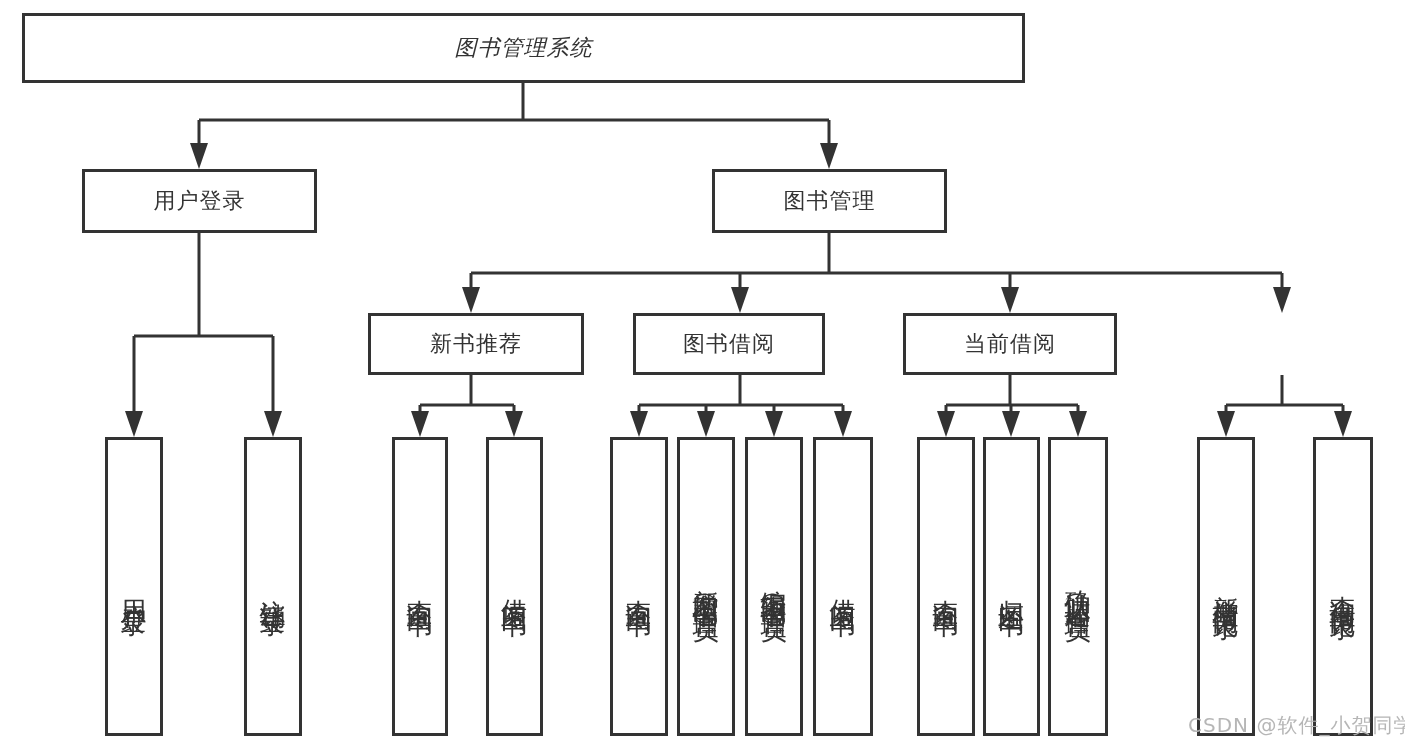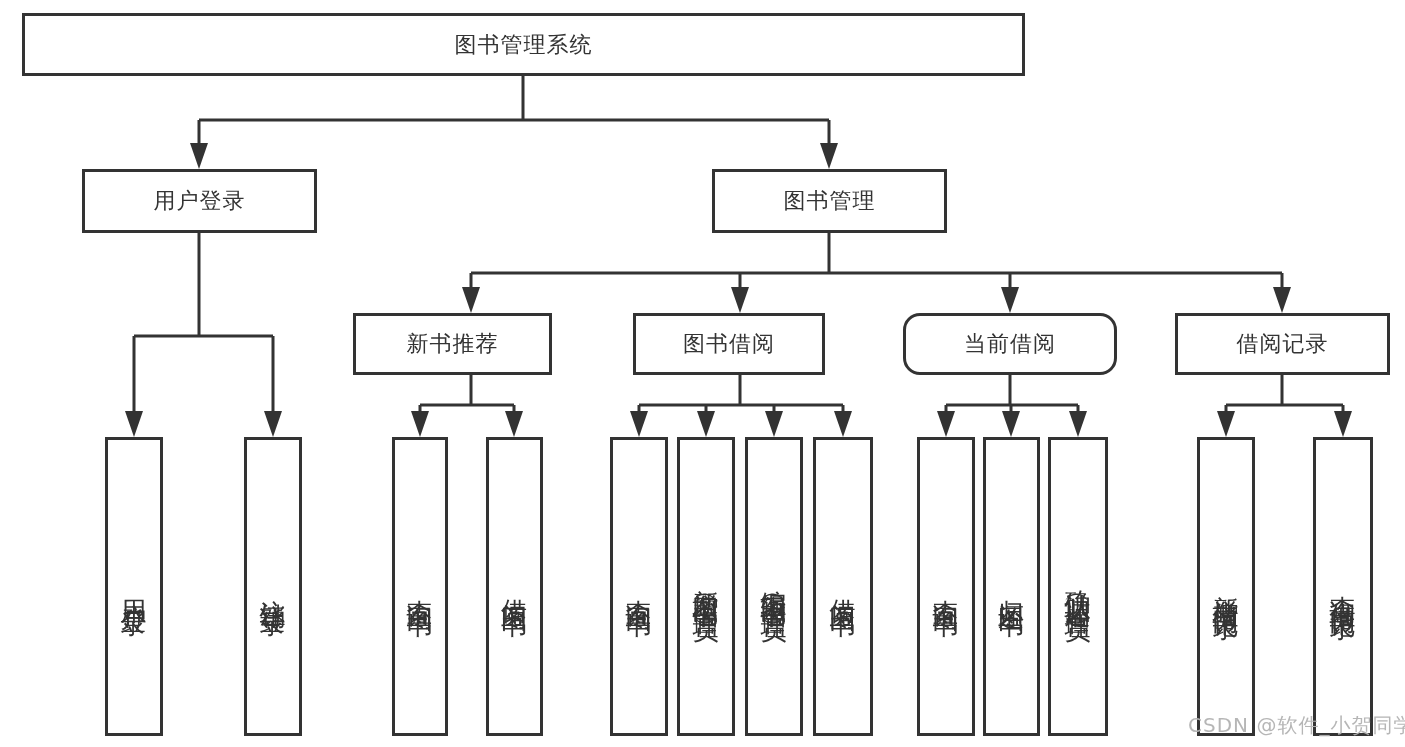--- a/index.html
+++ b/index.html
@@ -59,7 +59,7 @@
     </g>
   </svg>
 
-  <div class="node" style="left:22px;top:13px;width:1003px;height:63px;">
+  <div class="node" style="left:22px;top:13px;width:1003px;height:70px;font-style:italic;">
     <span class="hlabel">图书管理系统</span>
   </div>
 

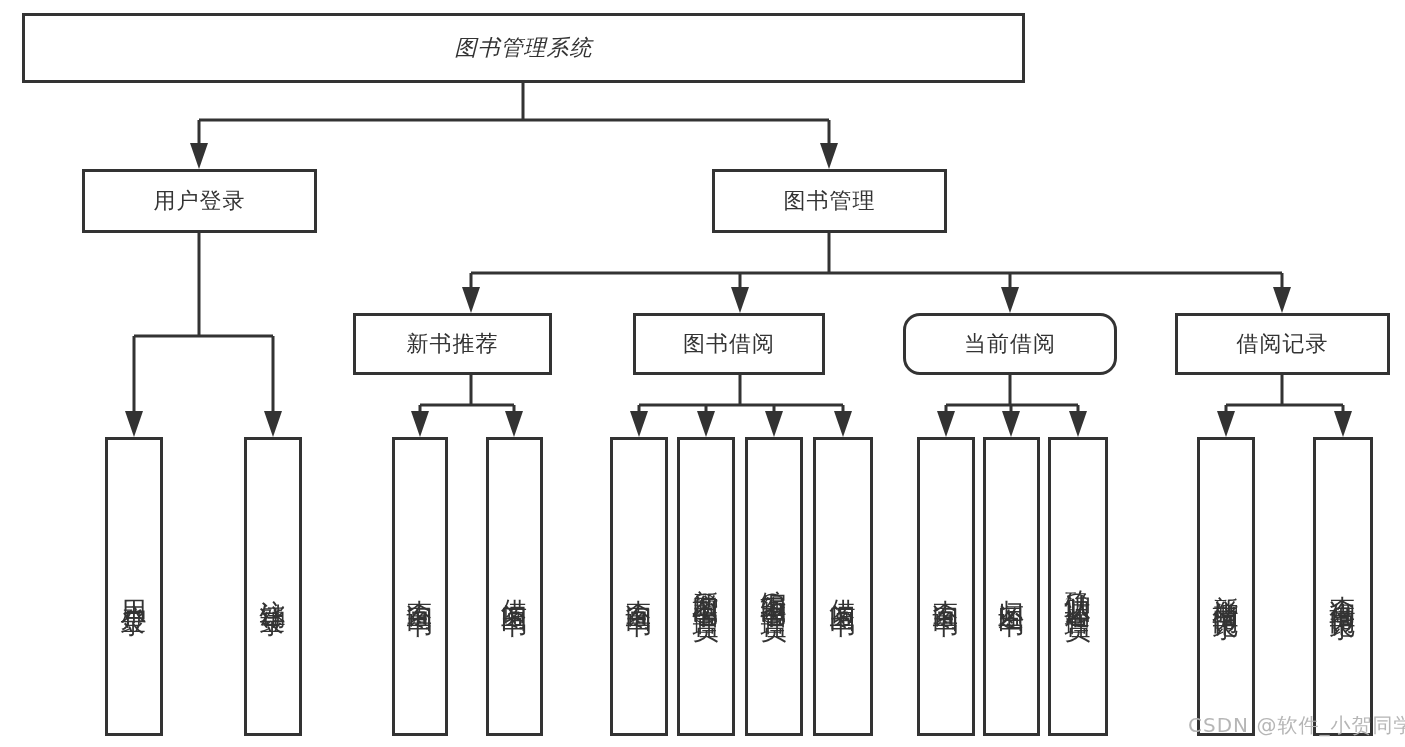--- a/index.html
+++ b/index.html
@@ -70,7 +70,7 @@
     <span class="hlabel">图书管理</span>
   </div>
 
-  <div class="node" style="left:353px;top:313px;width:199px;height:62px;">
+  <div class="node" style="left:368px;top:313px;width:216px;height:62px;">
     <span class="hlabel">新书推荐</span>
   </div>
   <div class="node" style="left:633px;top:313px;width:192px;height:62px;">

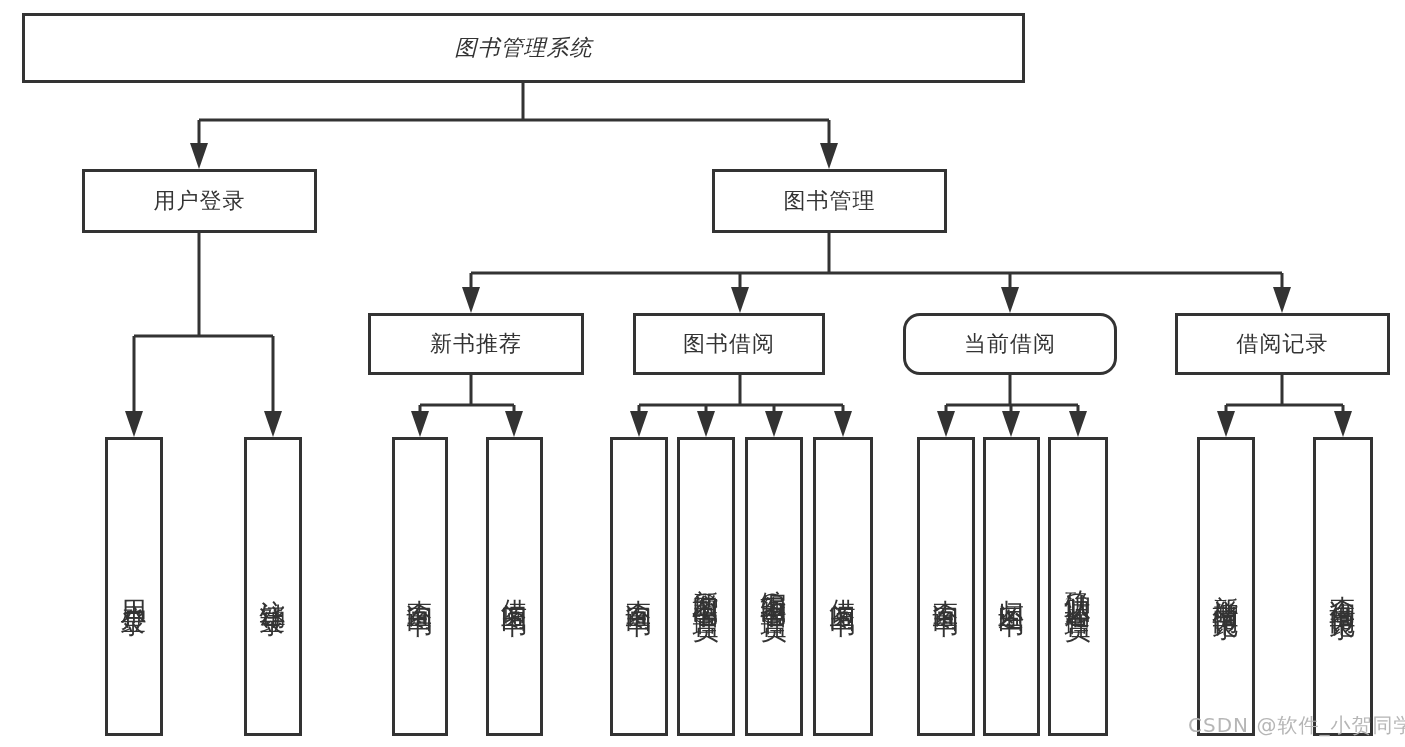--- a/index.html
+++ b/index.html
@@ -76,7 +76,7 @@
   <div class="node" style="left:633px;top:313px;width:192px;height:62px;">
     <span class="hlabel">图书借阅</span>
   </div>
-  <div class="node" style="left:903px;top:313px;width:214px;height:62px;border-radius:17px;">
+  <div class="node" style="left:903px;top:313px;width:214px;height:62px;">
     <span class="hlabel">当前借阅</span>
   </div>
   <div class="node" style="left:1175px;top:313px;width:215px;height:62px;">

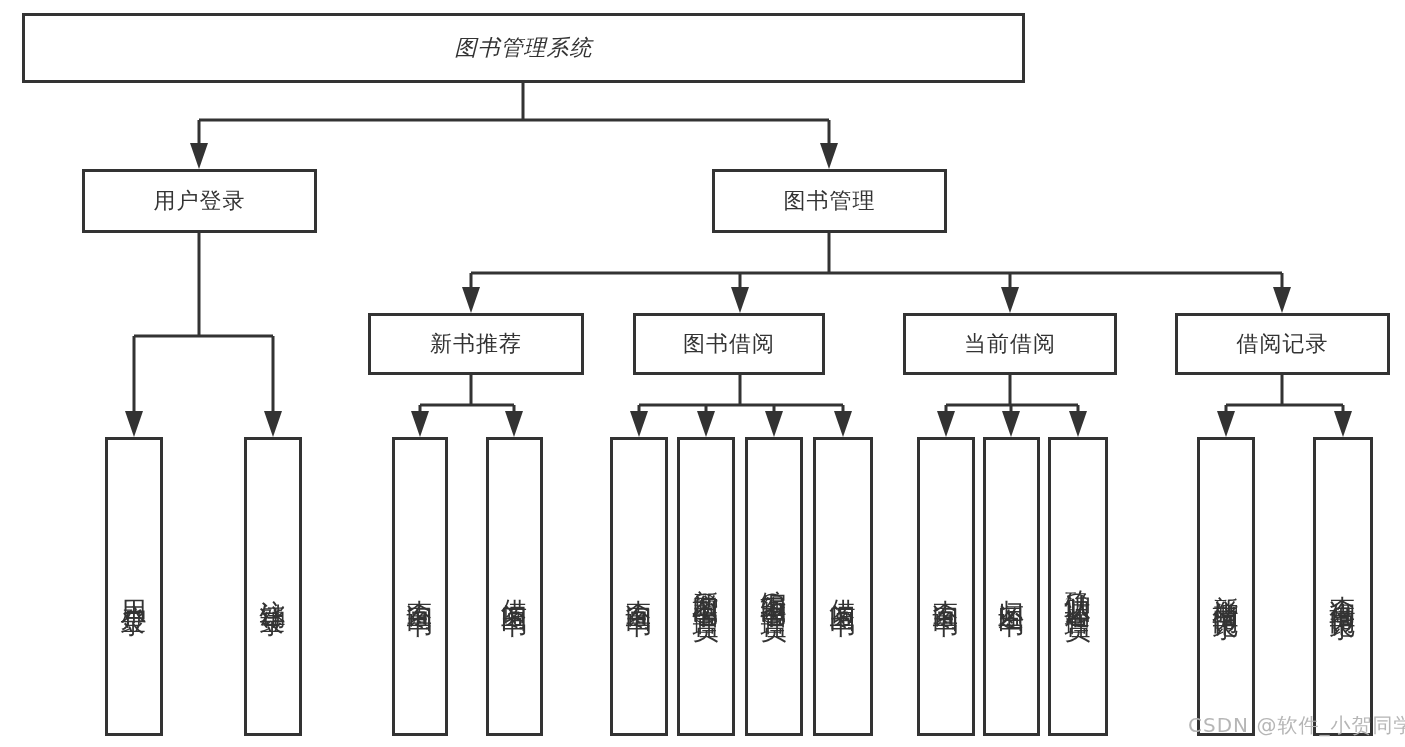--- a/index.html
+++ b/index.html
@@ -79,9 +79,6 @@
   <div class="node" style="left:903px;top:313px;width:214px;height:62px;">
     <span class="hlabel">当前借阅</span>
   </div>
-  <div class="node" style="left:1175px;top:313px;width:215px;height:62px;">
-    <span class="hlabel">借阅记录</span>
-  </div>
 
   <div class="node leaf" style="left:105px;top:437px;width:58px;height:299px;">
     <span class="vlabel">用户登录</span>

